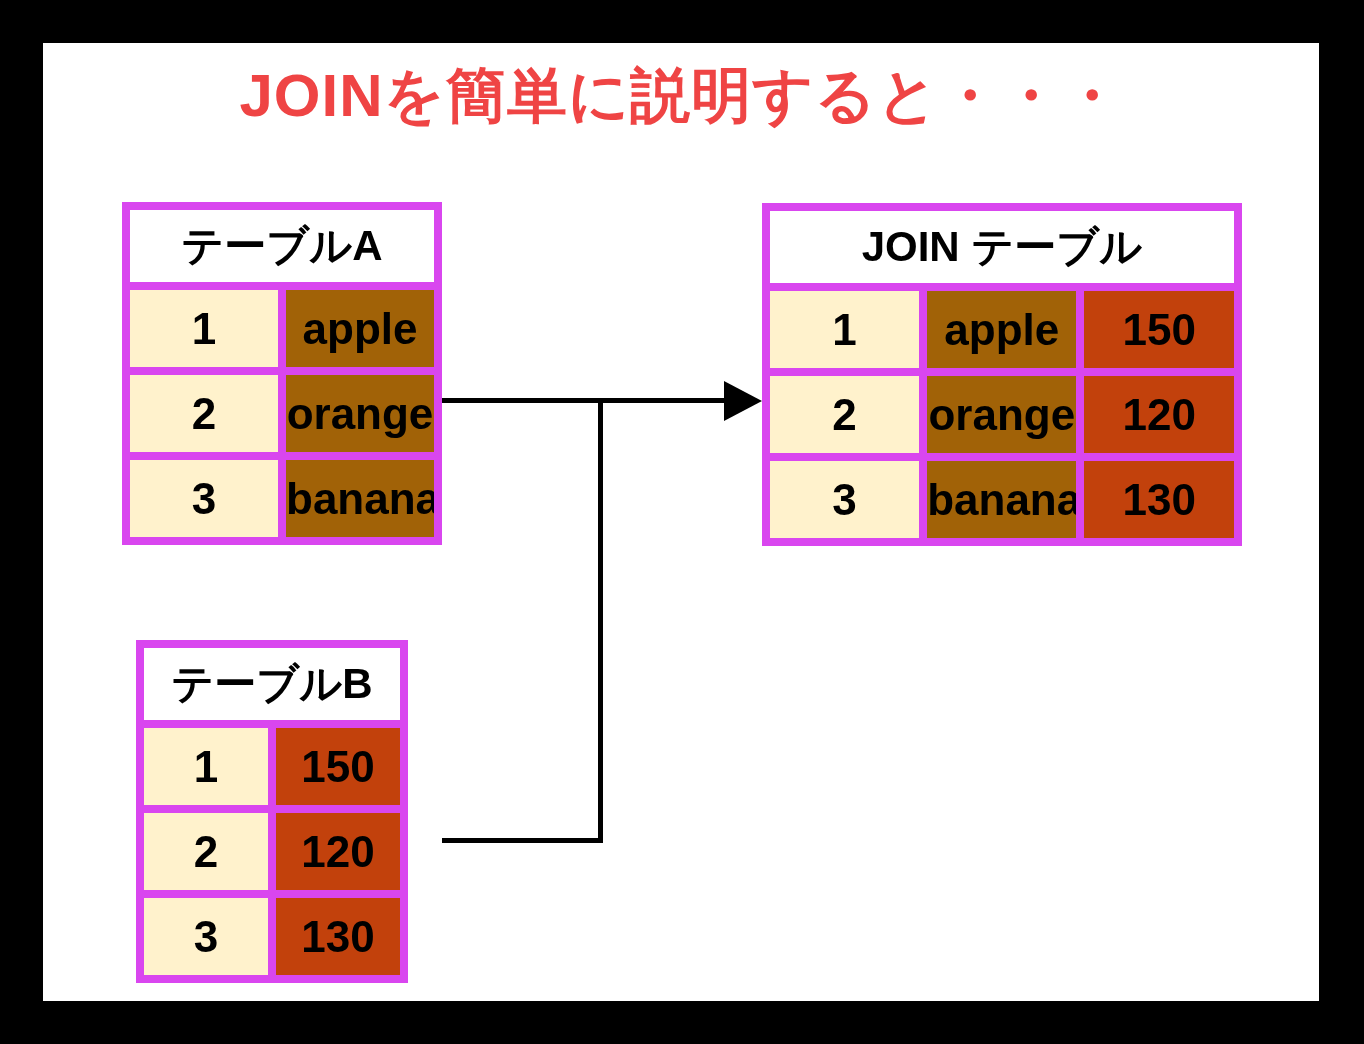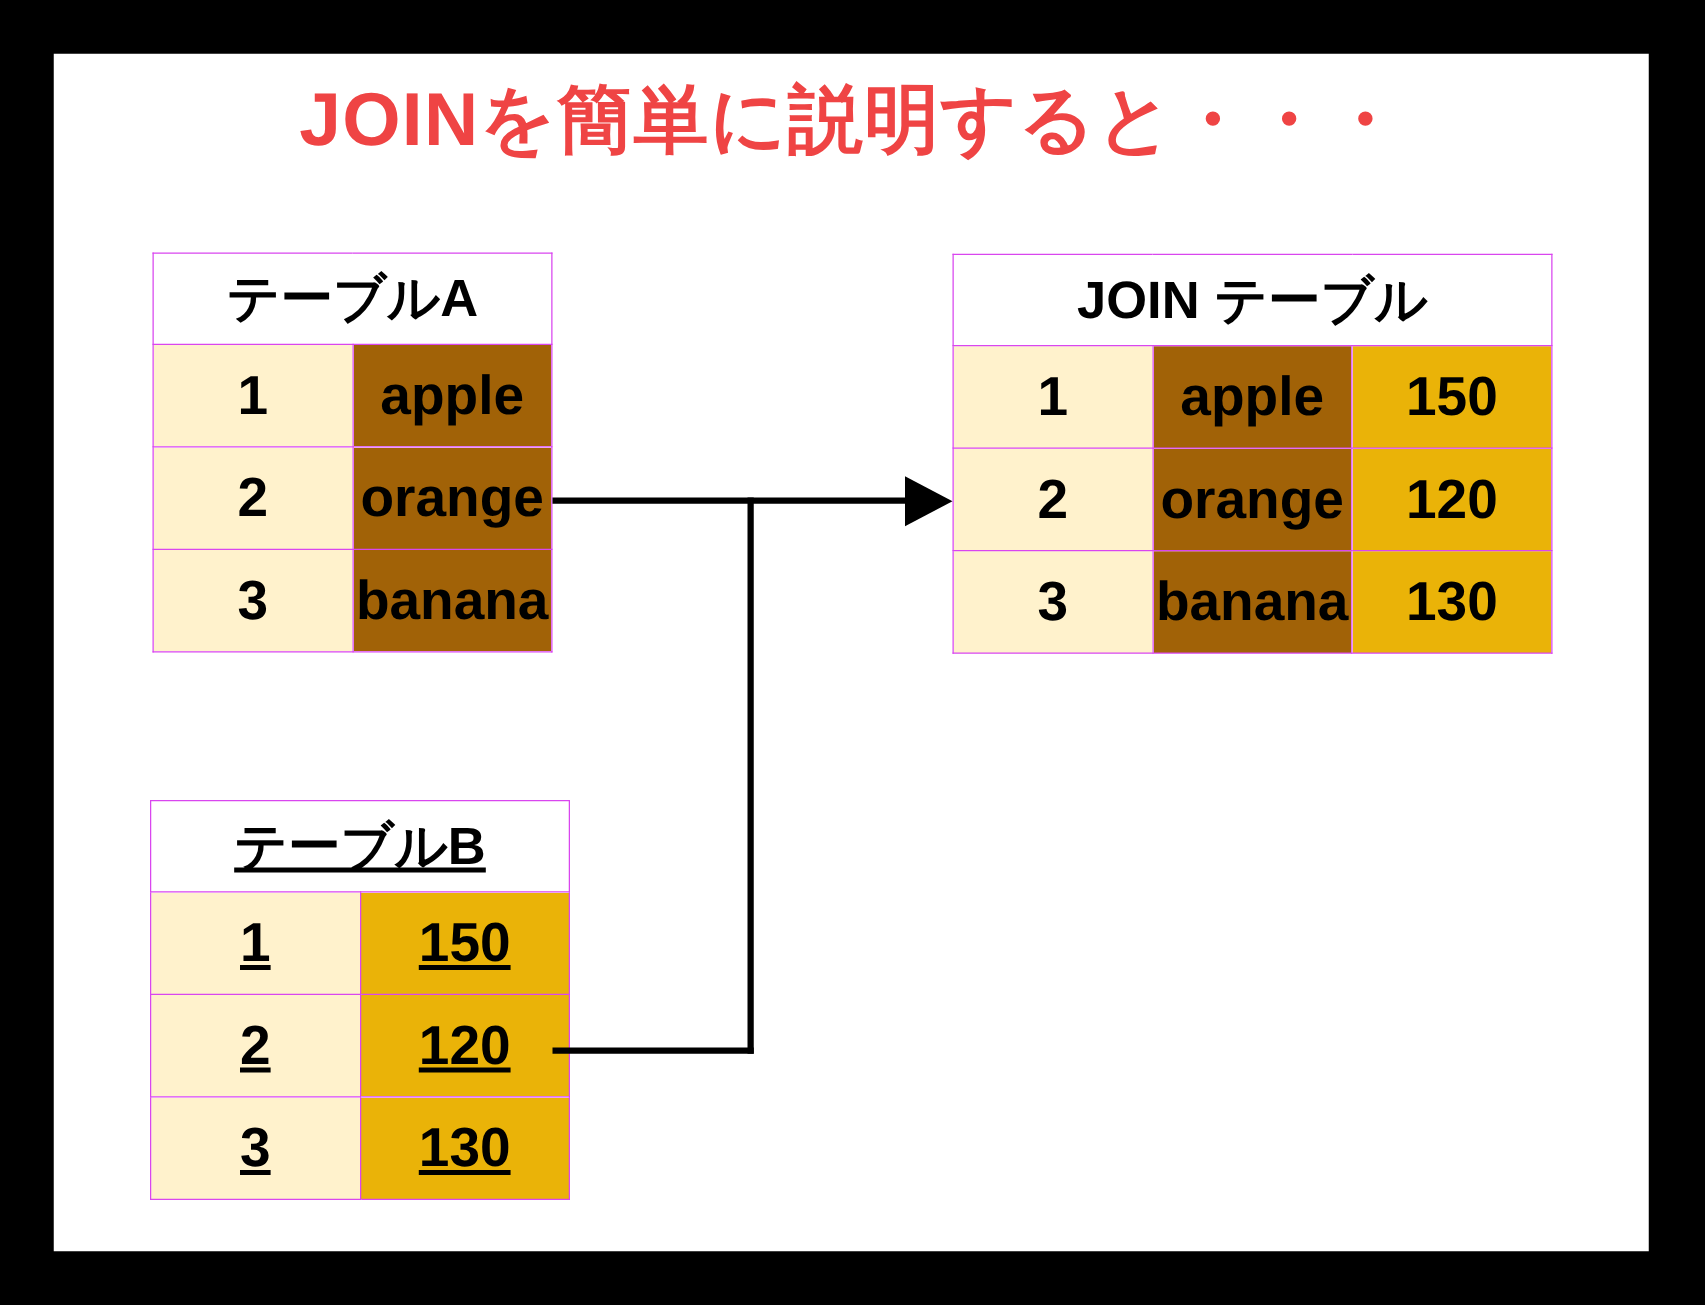--- a/index.html
+++ b/index.html
@@ -43,7 +43,7 @@
     background: #fff;
   }
   table.dtable th, table.dtable td {
-    border: 1px solid #d946ef;
+    border: 8px solid #d946ef;
     text-align: center;
     vertical-align: middle;
     font-weight: 700;

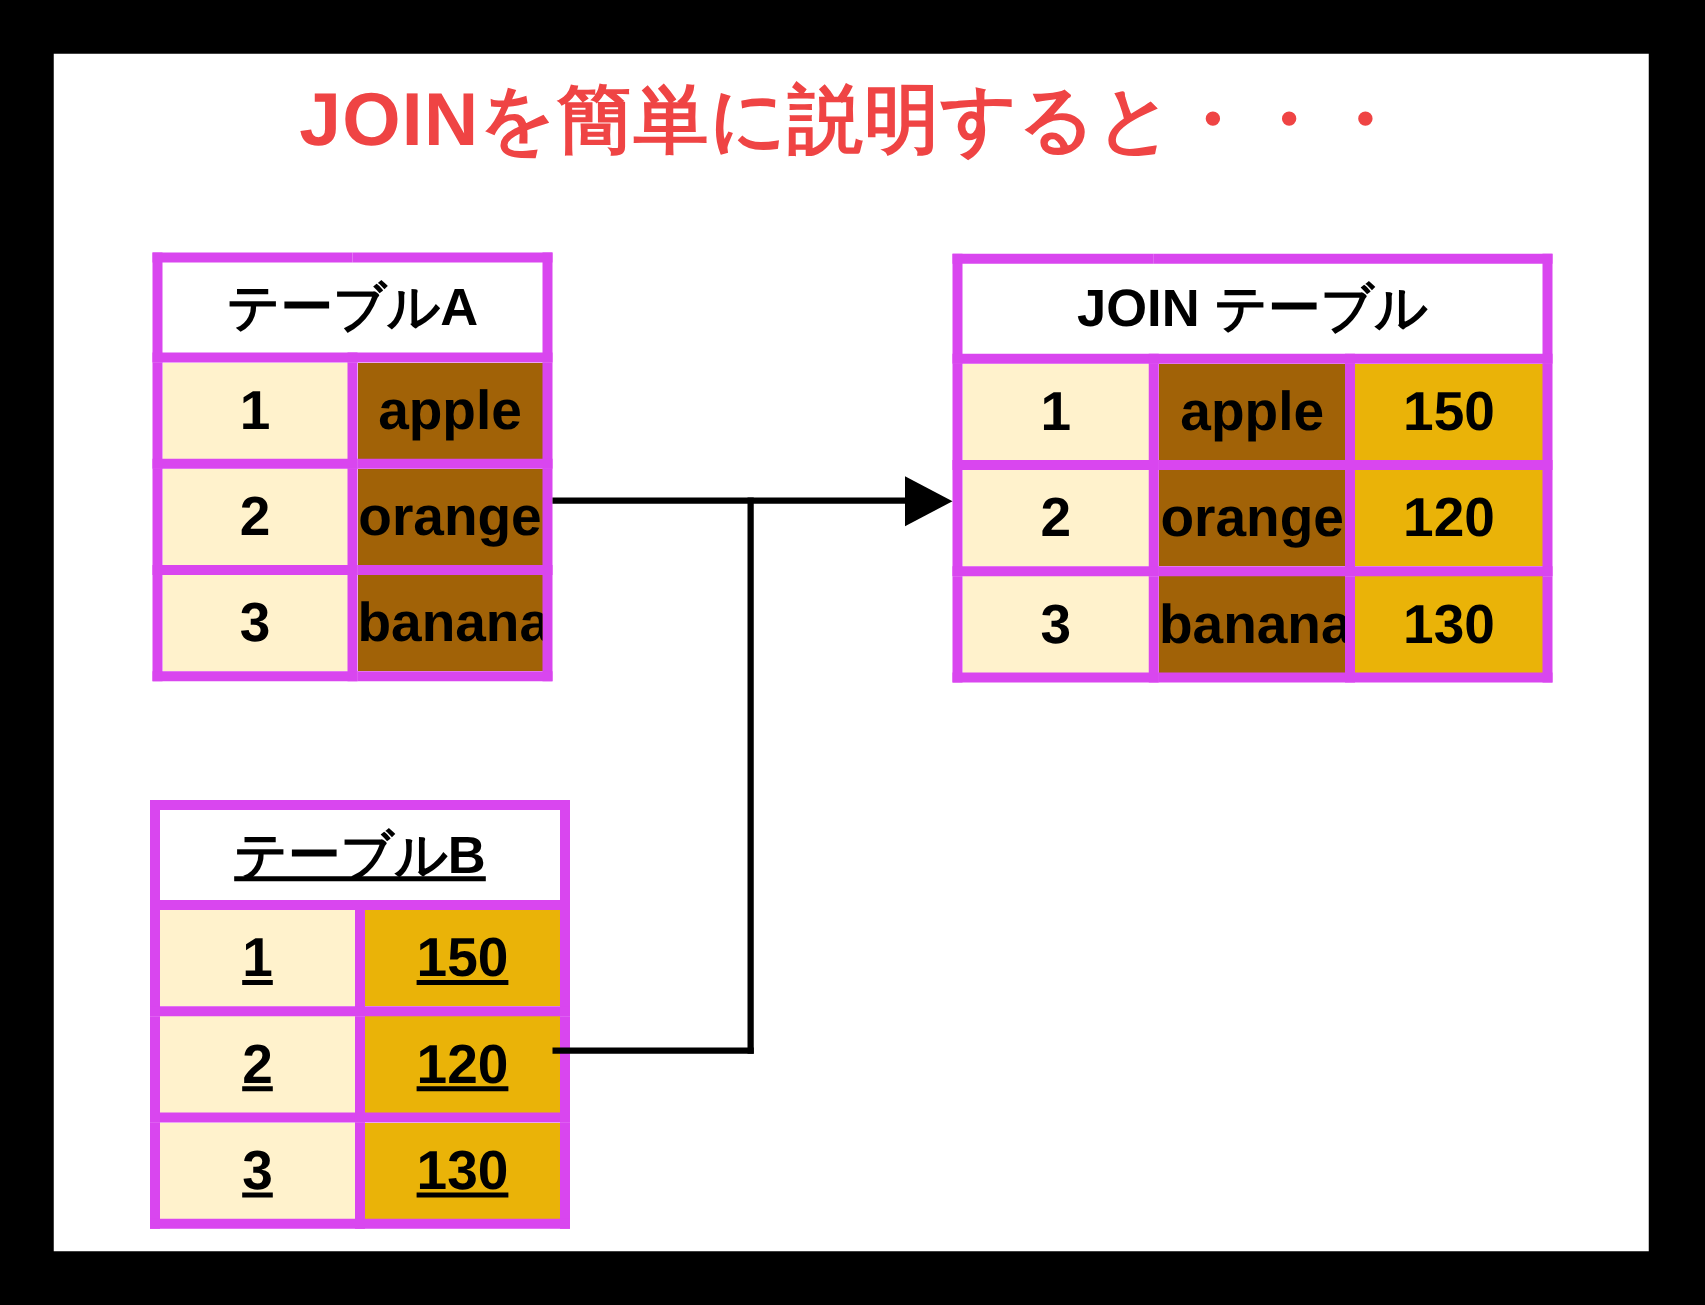--- a/index.html
+++ b/index.html
@@ -62,7 +62,7 @@
   }
   td.key   { background: #FFF2CC; }
   td.fruit { background: #a16207; }
-  td.val   { background: #eab308; }
+  td.val   { background: #c2410c; }
 
   #table-a    { left: 122px; top: 202px; width: 320px; height: 320px; }
   #table-b    { left: 120px; top: 640px; width: 336px; height: 320px; text-decoration: underline; }

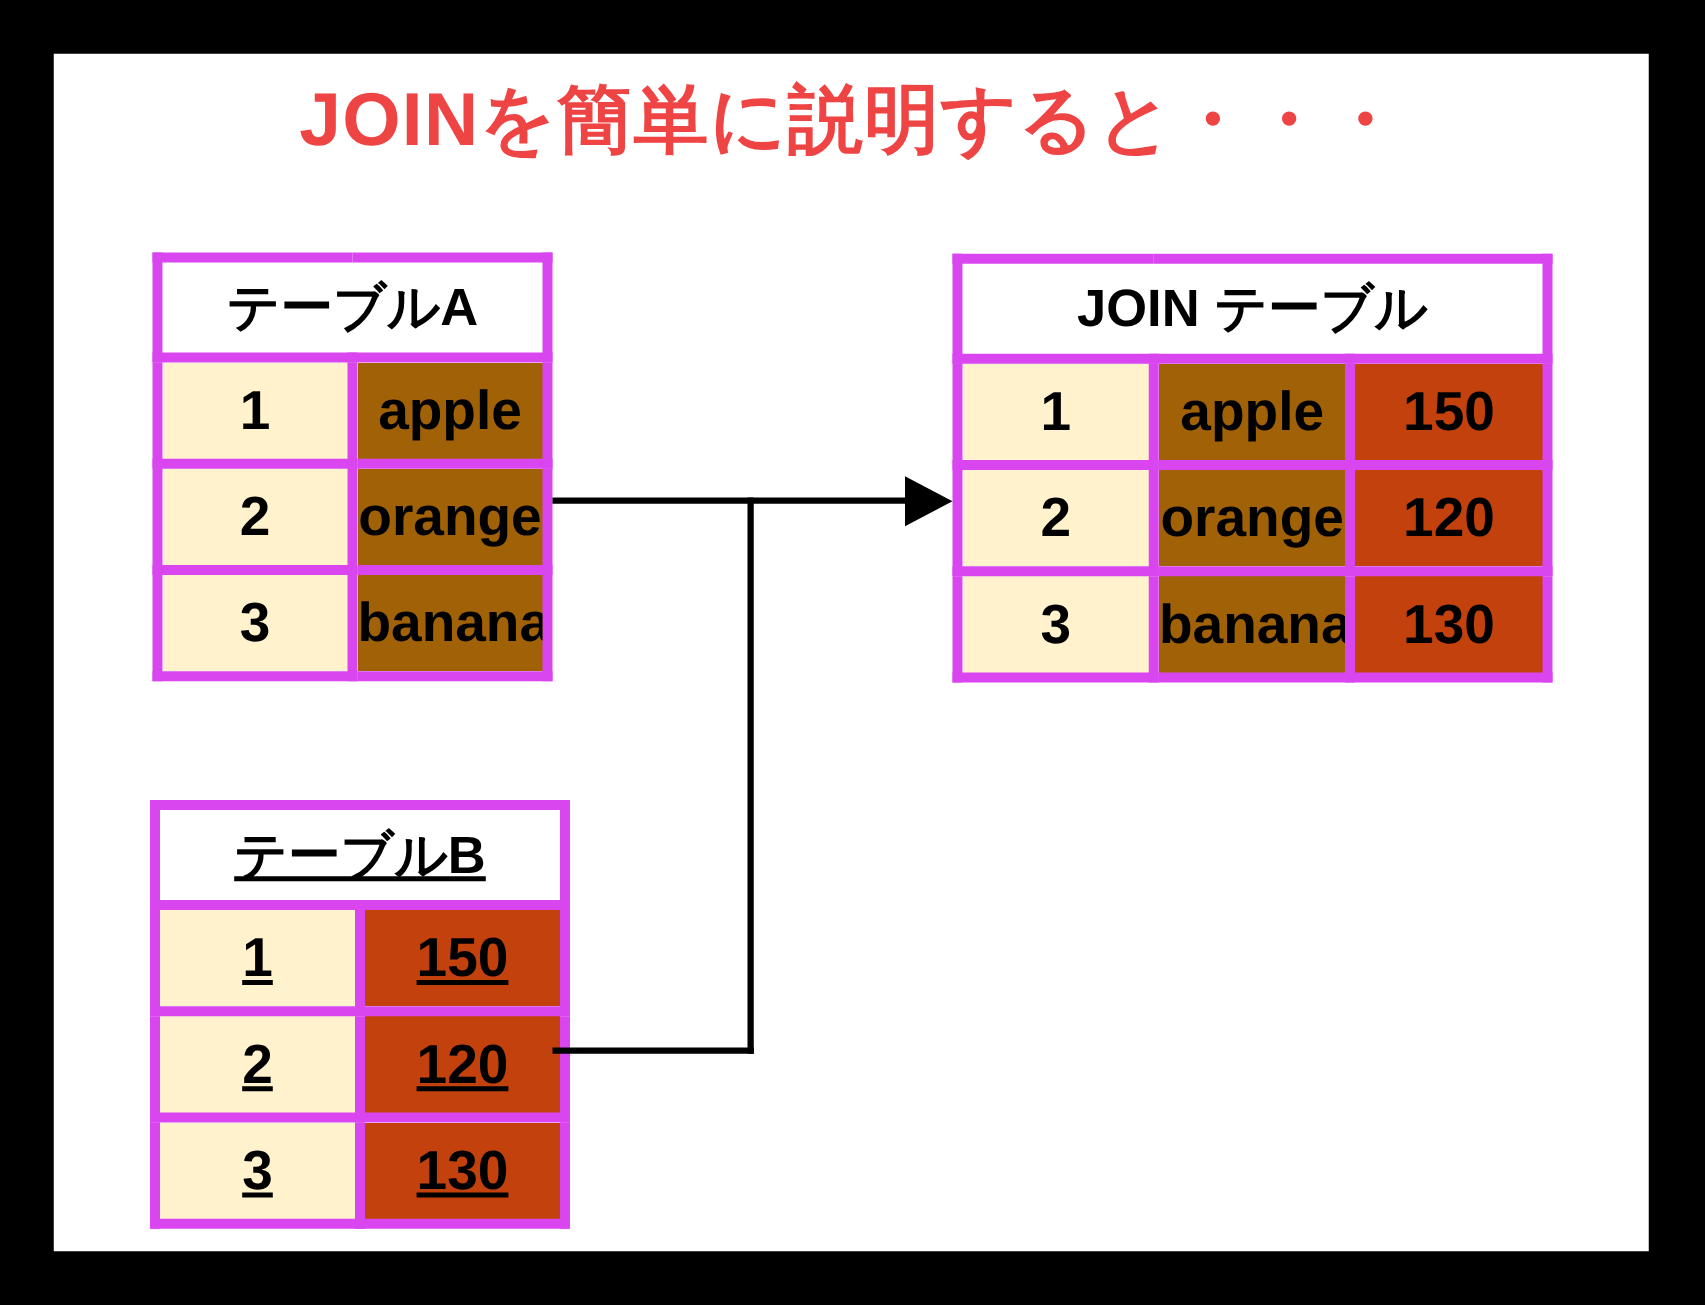--- a/index.html
+++ b/index.html
@@ -65,7 +65,7 @@
   td.val   { background: #c2410c; }
 
   #table-a    { left: 122px; top: 202px; width: 320px; height: 320px; }
-  #table-b    { left: 120px; top: 640px; width: 336px; height: 320px; text-decoration: underline; }
+  #table-b    { left: 136px; top: 640px; width: 272px; height: 320px; }
   #join-table { left: 762px; top: 203px; width: 480px; height: 320px; border-radius: 27px; }
 
   .connector {

